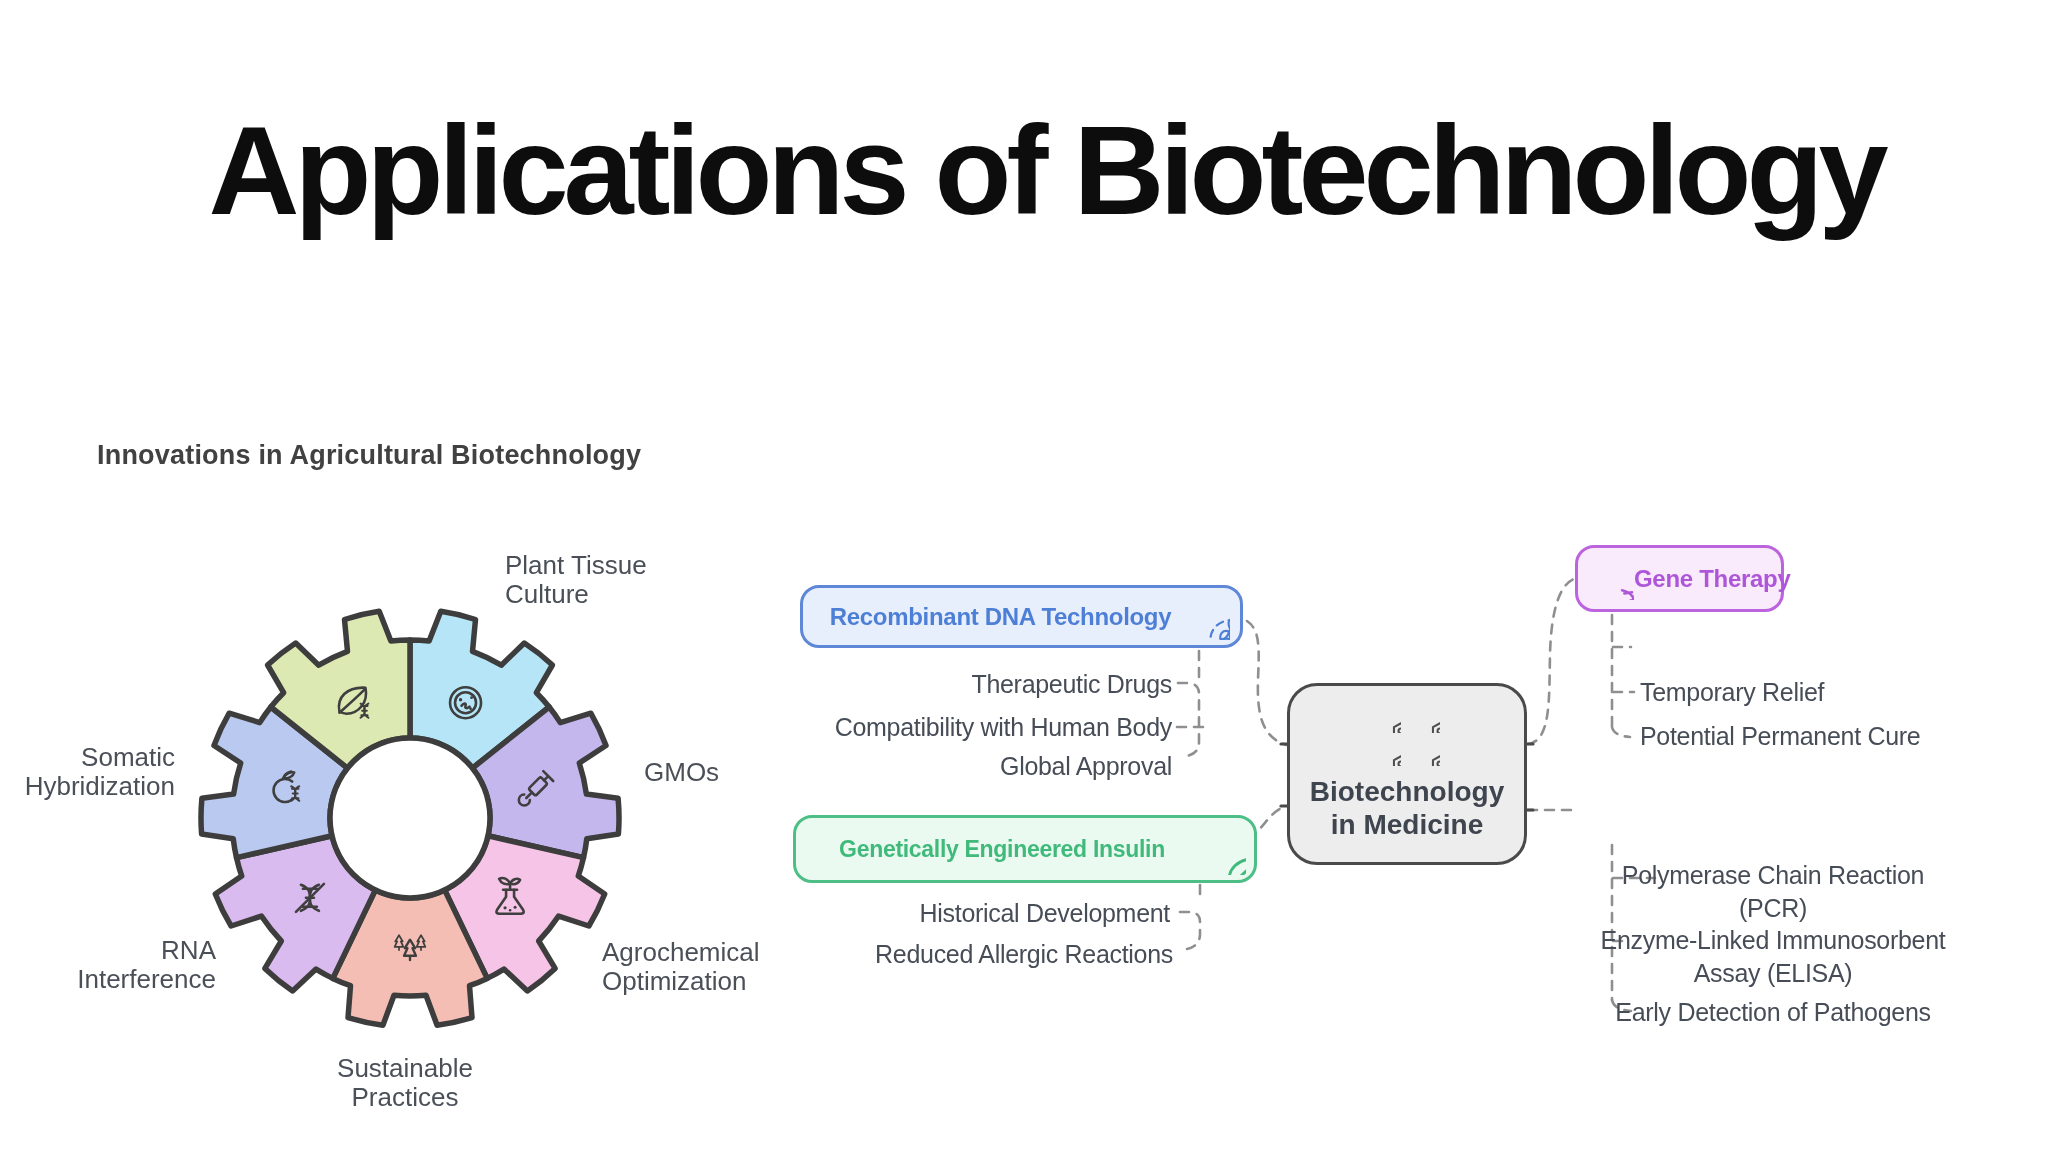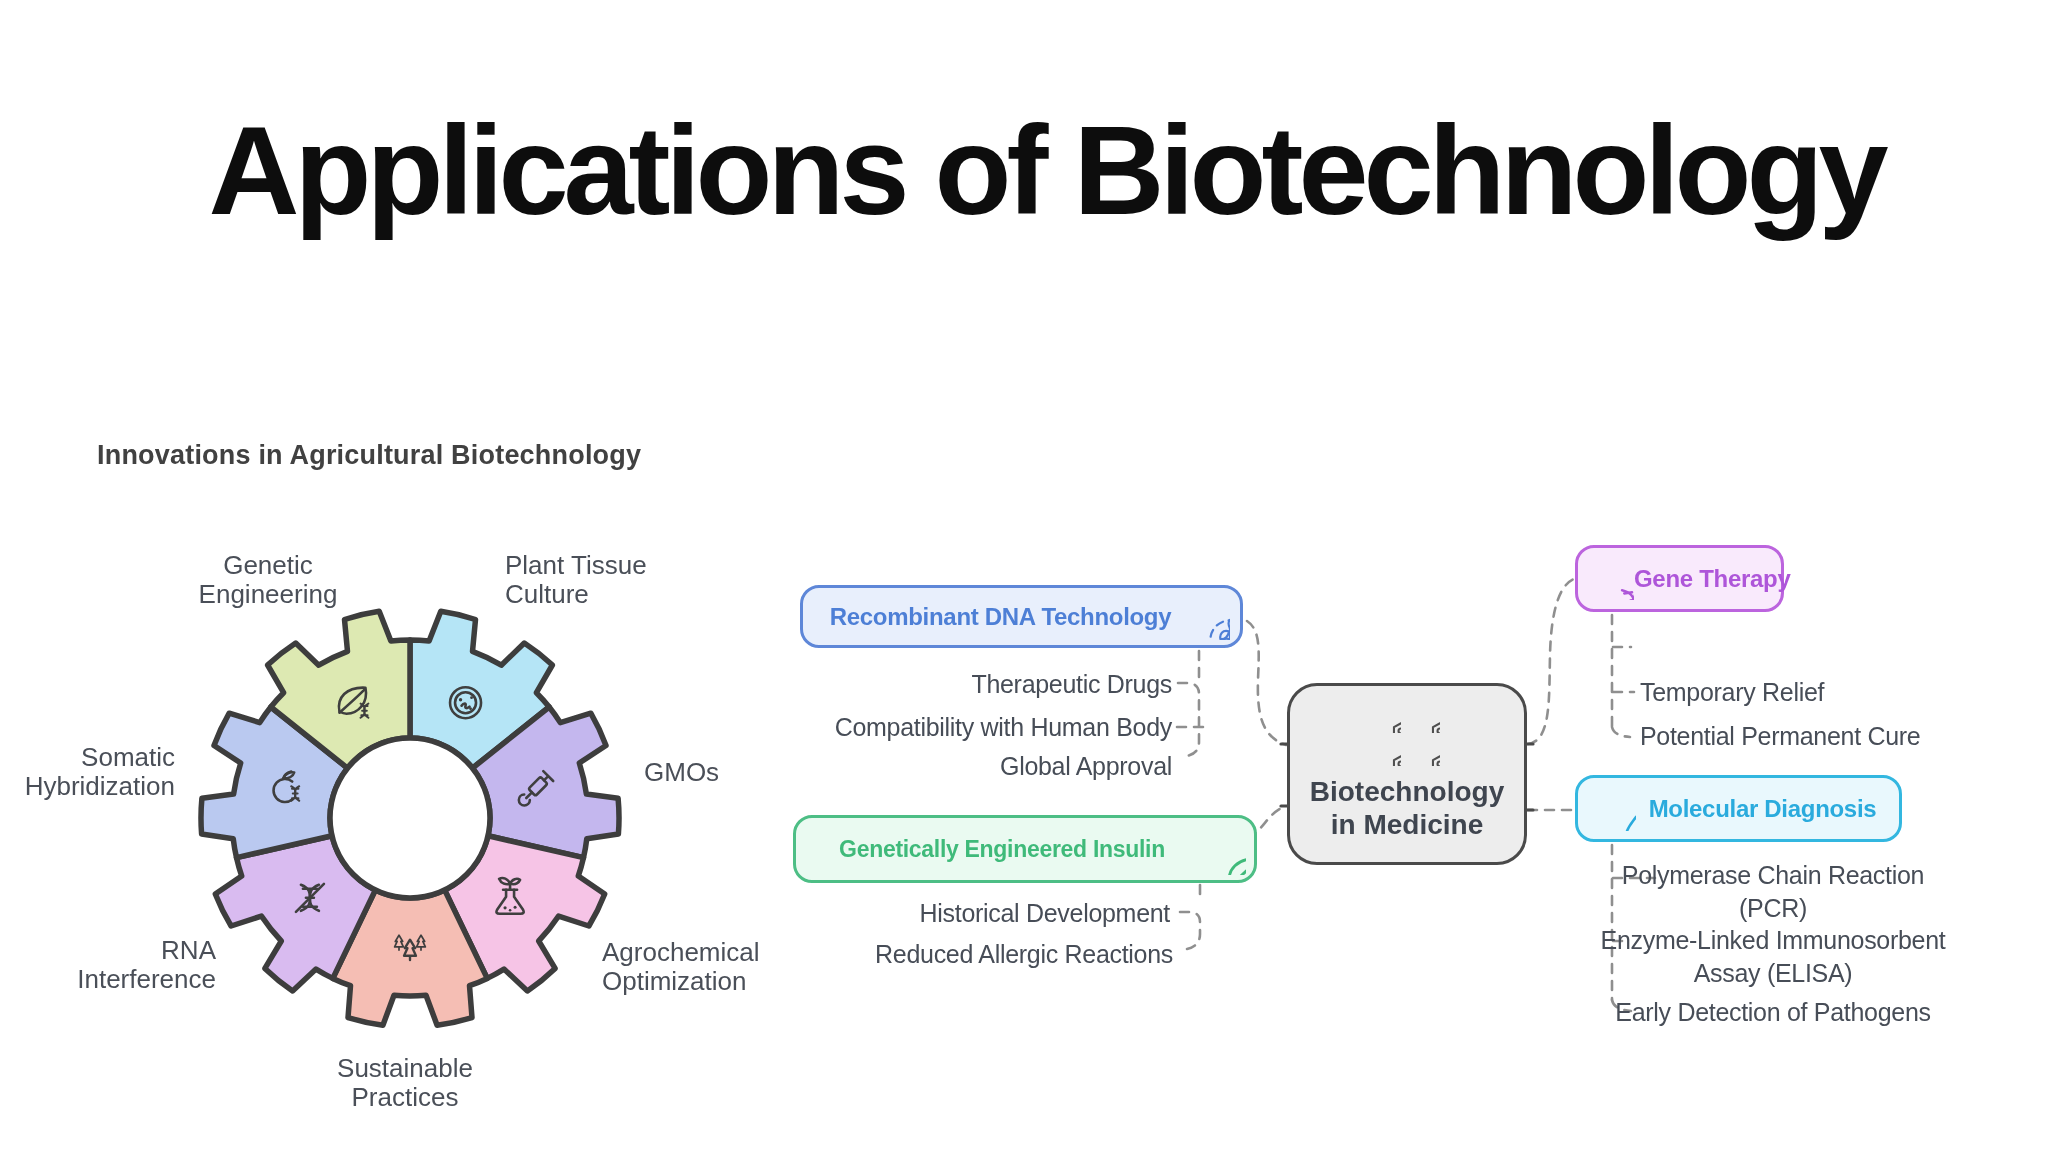--- a/index.html
+++ b/index.html
@@ -197,8 +197,6 @@
 
   <div class="agri-heading">Innovations in Agricultural Biotechnology</div>
 
-  <div class="gear-label gl-center" style="left:178px;top:551px;width:180px;">Genetic
-Engineering</div>
   <div class="gear-label" style="left:505px;top:551px;">Plant Tissue
 Culture</div>
   <div class="gear-label" style="left:644px;top:758px;">GMOs</div>

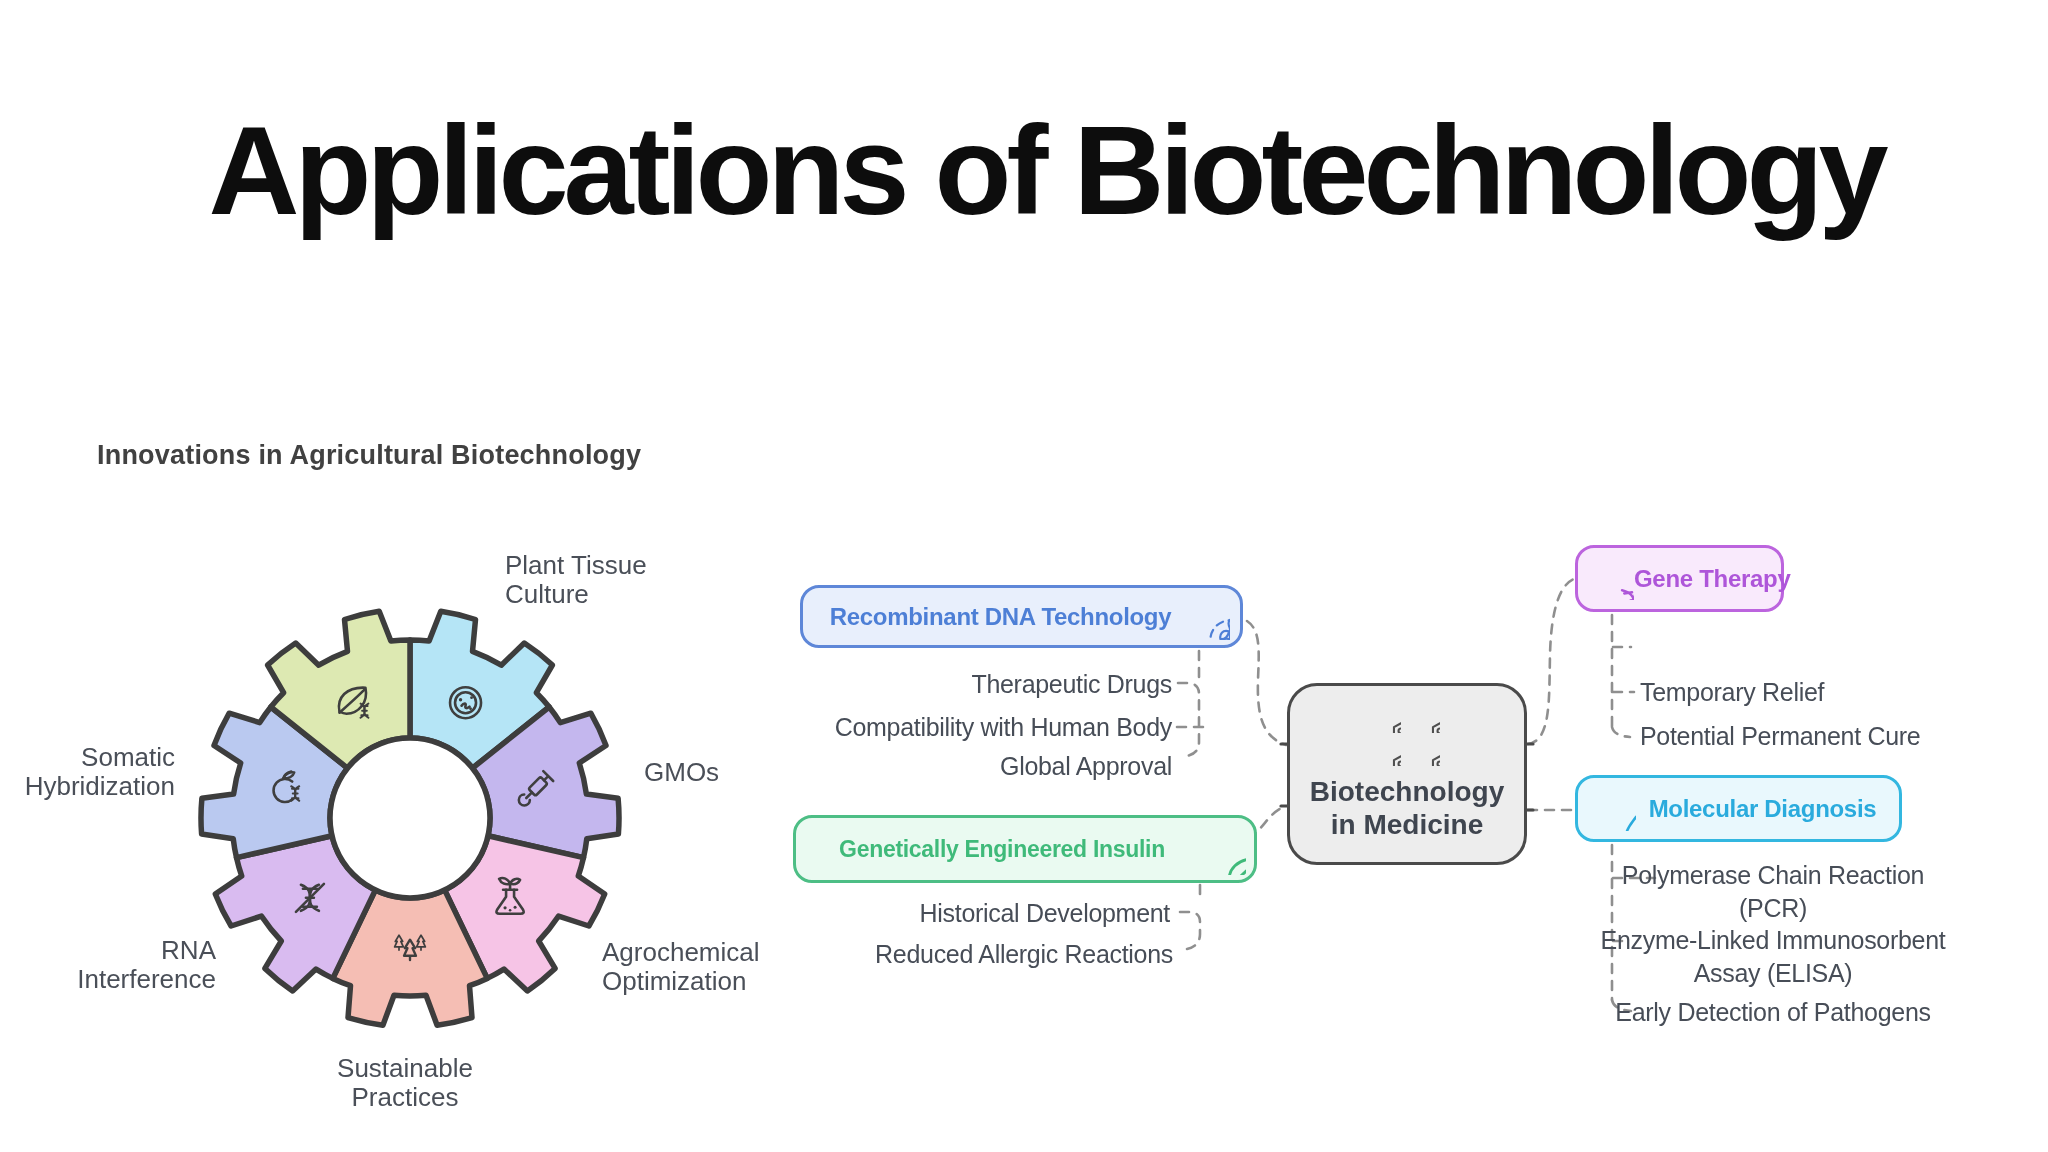--- a/index.html
+++ b/index.html
@@ -230,12 +230,6 @@
     <span class="branch-label" style="font-size:24px;">Gene Therapy</span>
   </div>
 
-  <div class="branch-box" id="box-molecular" style="left: 1575px; top: 775px; width: 327px; height: 67px; padding: 0px 10px 0px 13px; background: rgb(233, 248, 253); border-color: rgb(51, 183, 224); color: rgb(42, 171, 221);">
-    <svg class="mini" width="45" height="45" viewBox="-24 -24 48 48">
-        <use href="#droplet-dna-icon"></use>
-      </svg>
-    <span class="branch-label" style="font-size:24px;">Molecular Diagnosis</span>
-  </div>
 
   <div id="center-node" style="background: rgb(237, 237, 237); border-color: rgb(74, 74, 74);">
     <div class="phage-grid">

